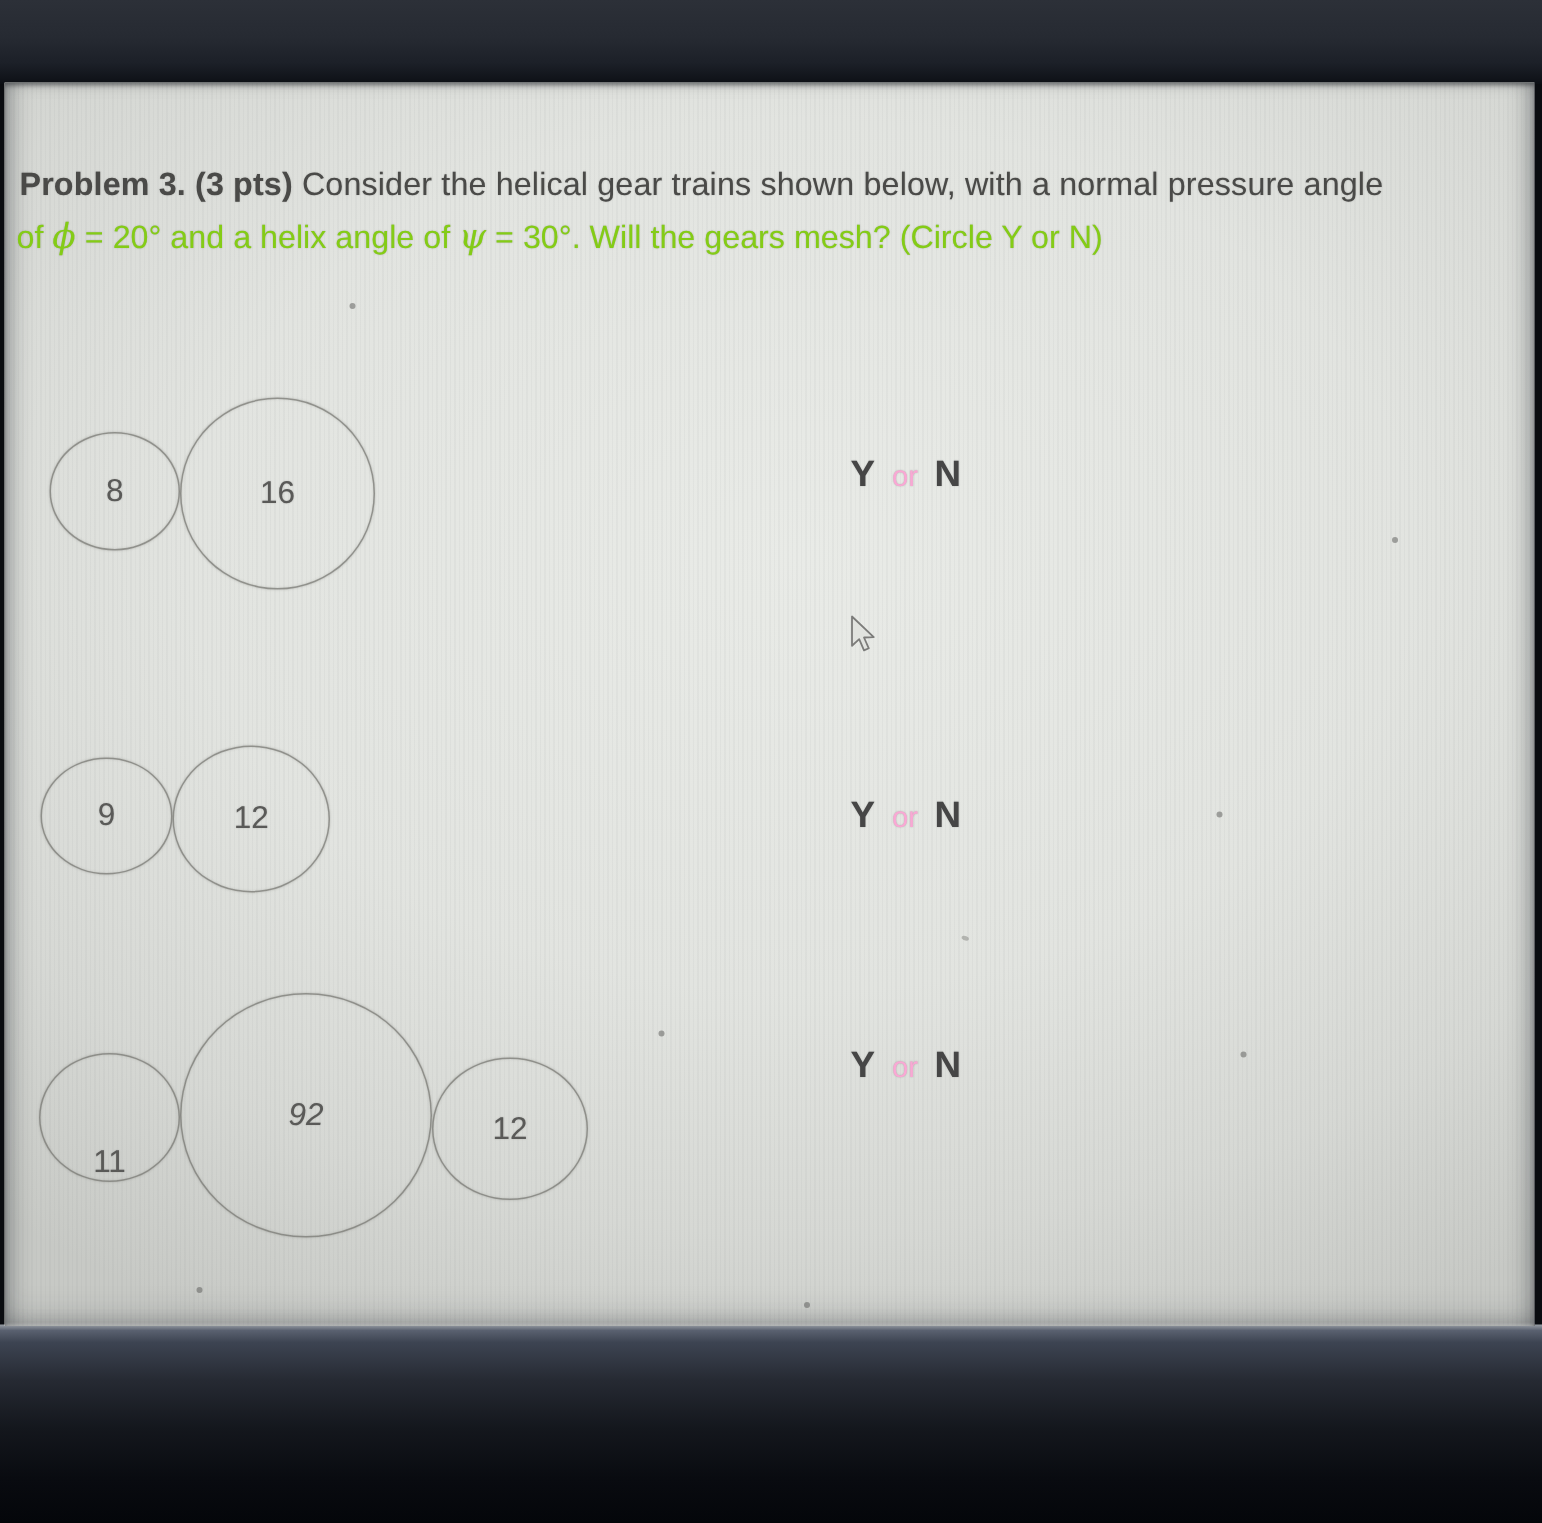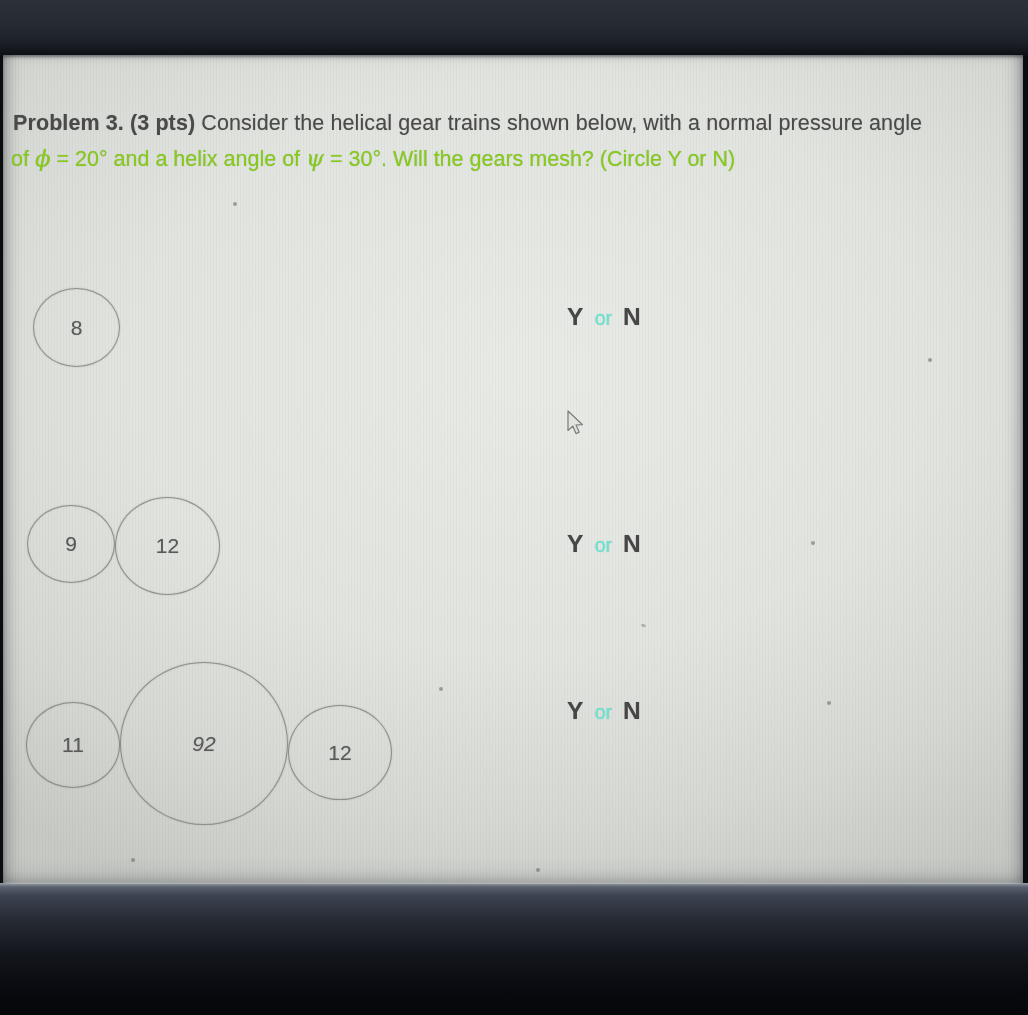--- a/index.html
+++ b/index.html
@@ -97,6 +97,9 @@
     <div class="gear g1a">
       <span class="t">8</span>
     </div>
+    <div class="gear g1b">
+      <span class="t">16</span>
+    </div>
     <div class="answer a1">
       <span class="yn">Y</span>
       <span class="or">or</span>

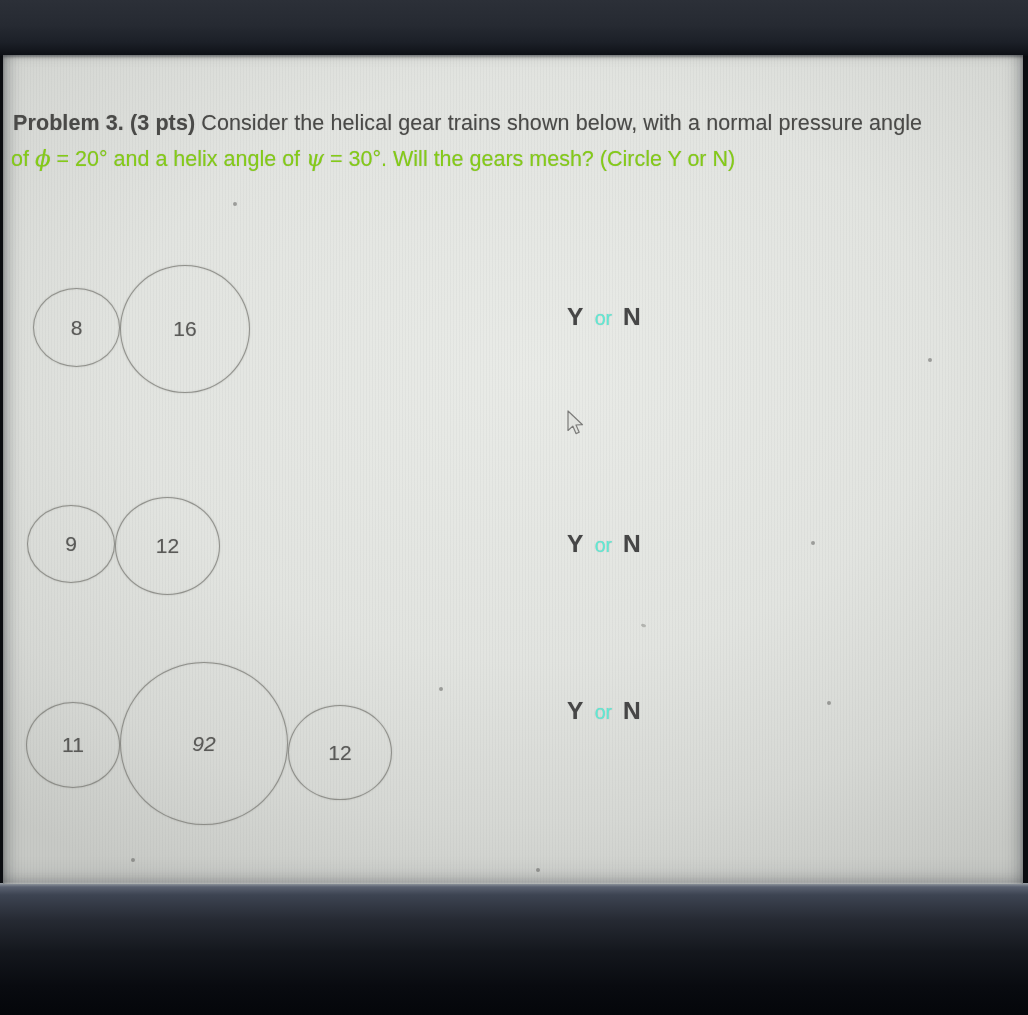--- a/index.html
+++ b/index.html
@@ -70,7 +70,7 @@
   }
   .a1 { top:303px; } .a2 { top:530px; } .a3 { top:697px; }
   .answer .yn { font-weight:bold; font-size:24.5px; letter-spacing:0.3px; cursor:pointer; }
-  .answer .or { font-size:19.5px; color:#5eead4; }
+  .answer .or { font-size:19.5px; color:#f9a8d4; }
 
   .cursor { position:absolute; left:564px; top:409px; }
 

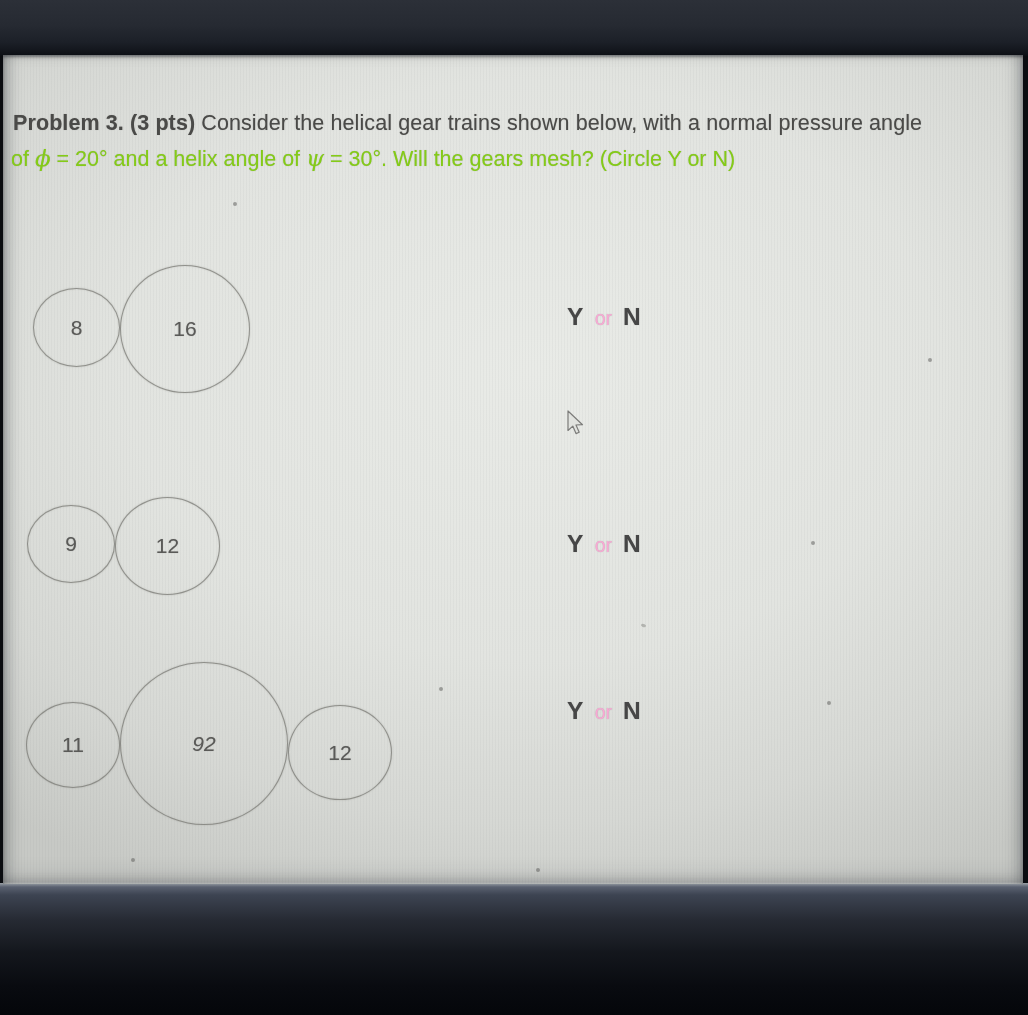--- a/index.html
+++ b/index.html
@@ -60,7 +60,7 @@
   .g1b { left:120px; top:265px; width:130px; height:128px; }
   .g2a { left:27px;  top:505px; width:88px;  height:78px;  }
   .g2b { left:115px; top:497px; width:105px; height:98px;  }
-  .g3a { left:26px;  top:702px; width:94px;  height:86px;  }
+  .g3a { left:26px;  top:702px; width:94px;  height:86px;align-items:flex-end;  }
   .g3b { left:120px; top:662px; width:168px; height:163px;font-style:italic; }
   .g3c { left:288px; top:705px; width:104px; height:95px;  }
 

